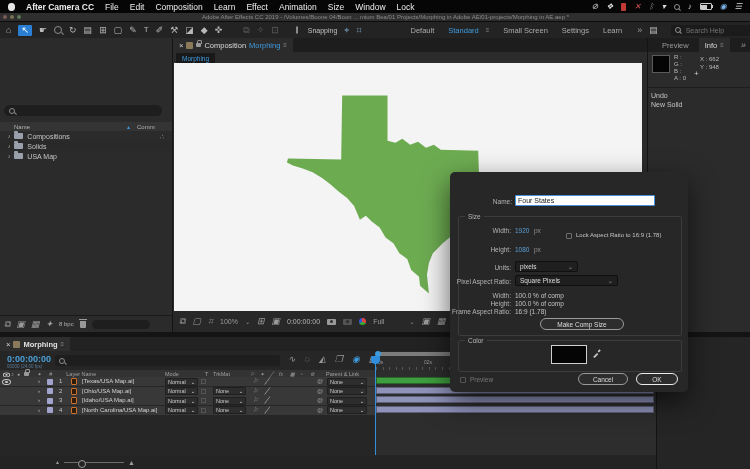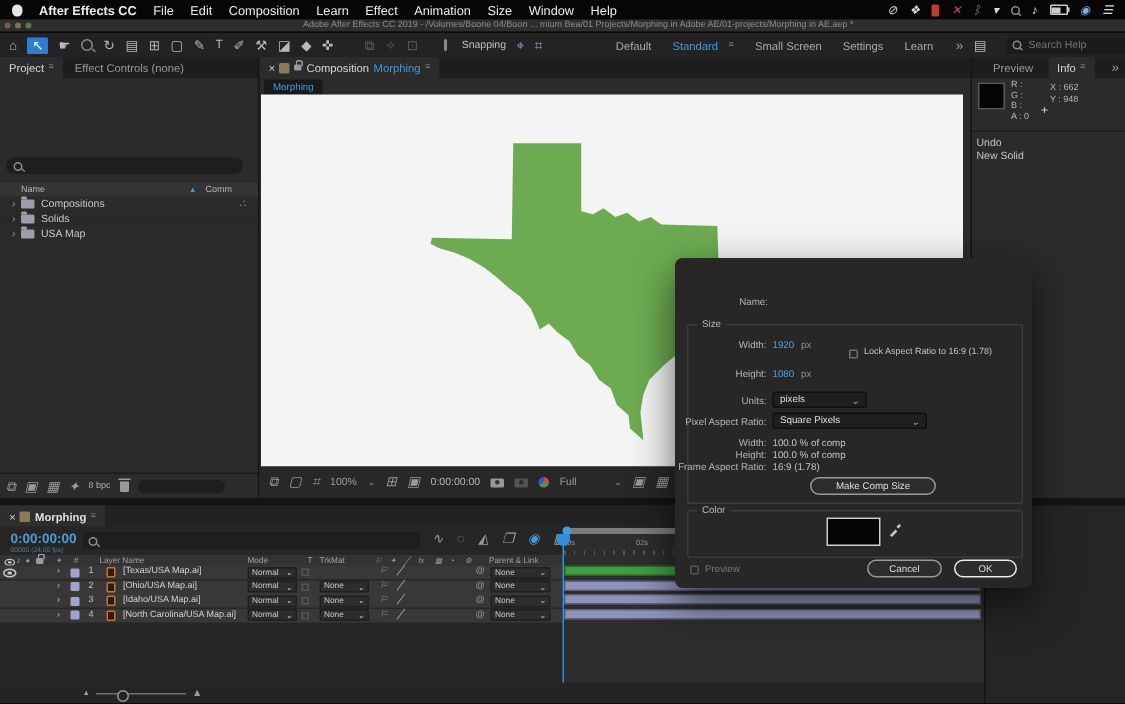--- a/index.html
+++ b/index.html
@@ -143,7 +143,7 @@
 
   <div class="menubar abs">
     <span class="apple"></span>
-    <span class="appname">After Effects CC</span>
+    <span class="appname">After Camera CC</span>
     <span>File</span>
     <span>Edit</span>
     <span>Composition</span>

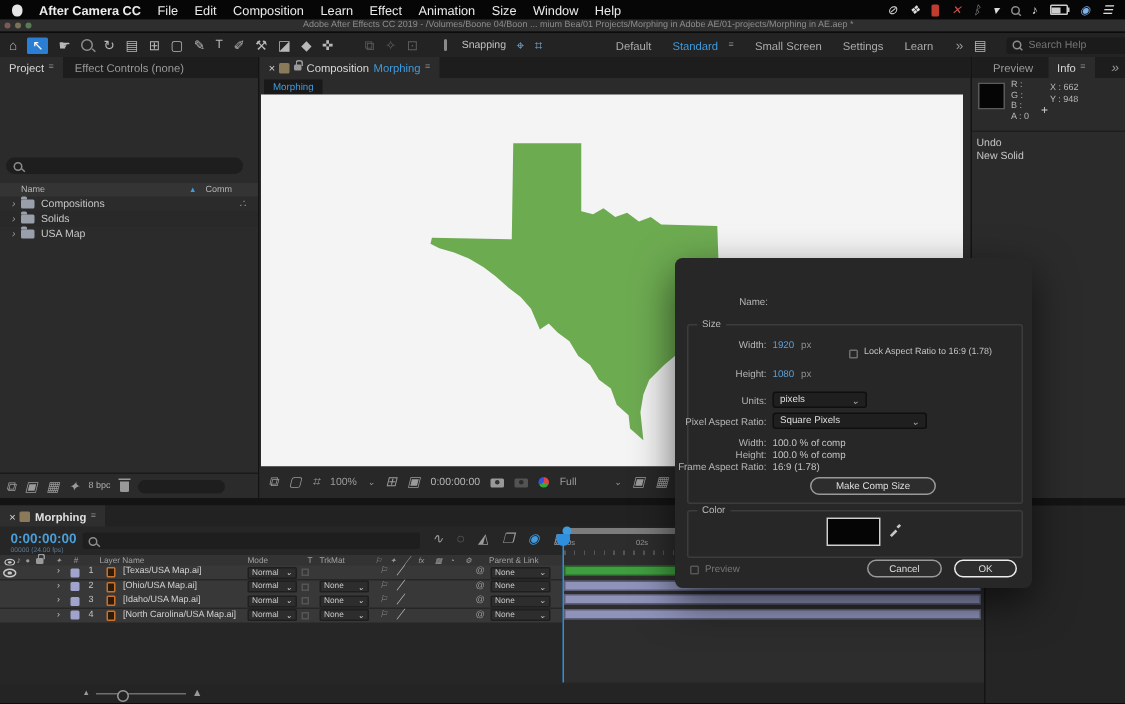--- a/index.html
+++ b/index.html
@@ -152,7 +152,7 @@
     <span>Animation</span>
     <span>Size</span>
     <span>Window</span>
-    <span>Help</span>
+    <span>Lock</span>
     <span class="statusicons">
       <i>⊘</i>
       <i>❖</i>

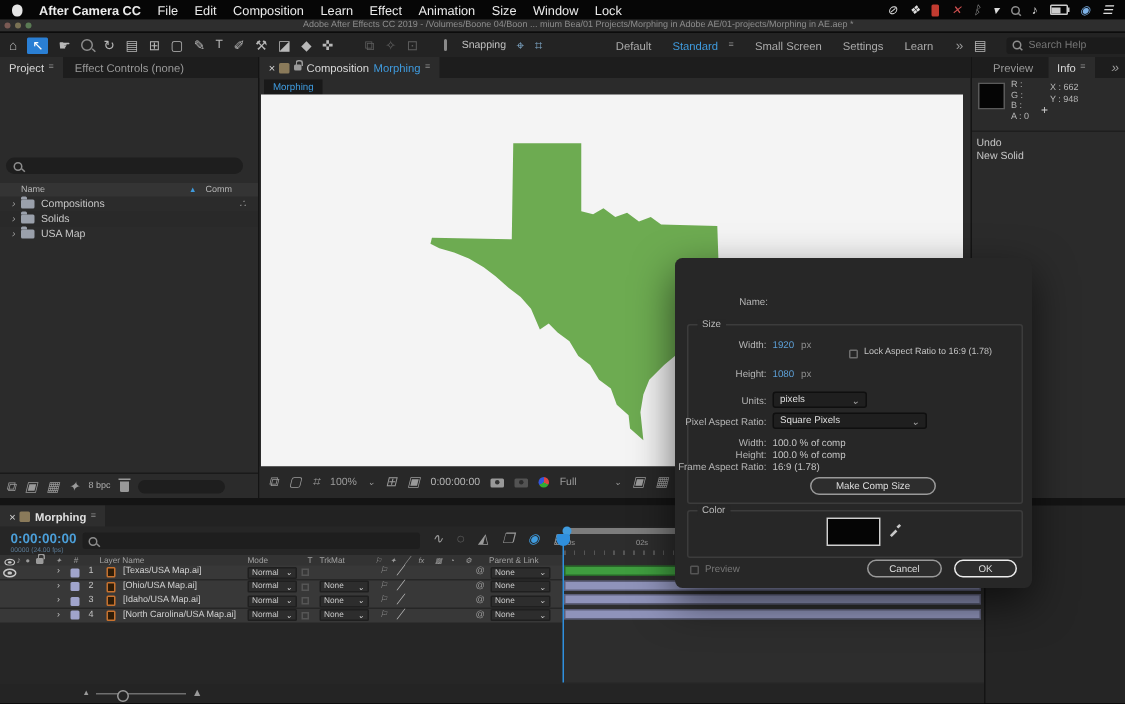--- a/index.html
+++ b/index.html
@@ -213,13 +213,6 @@
   </div>
 
   <div id="project" class="abs panel">
-    <div class="tabrow">
-      <span class="tabactive">
-        <span>Project</span>
-        <i class="menuglyph">≡</i>
-      </span>
-      <span style="margin-left:8px">Effect Controls (none)</span>
-    </div>
     <div class="psearch abs">
       <i class="mag"></i>
       <input style="background: transparent; border: none; outline: none; width: 120px;">

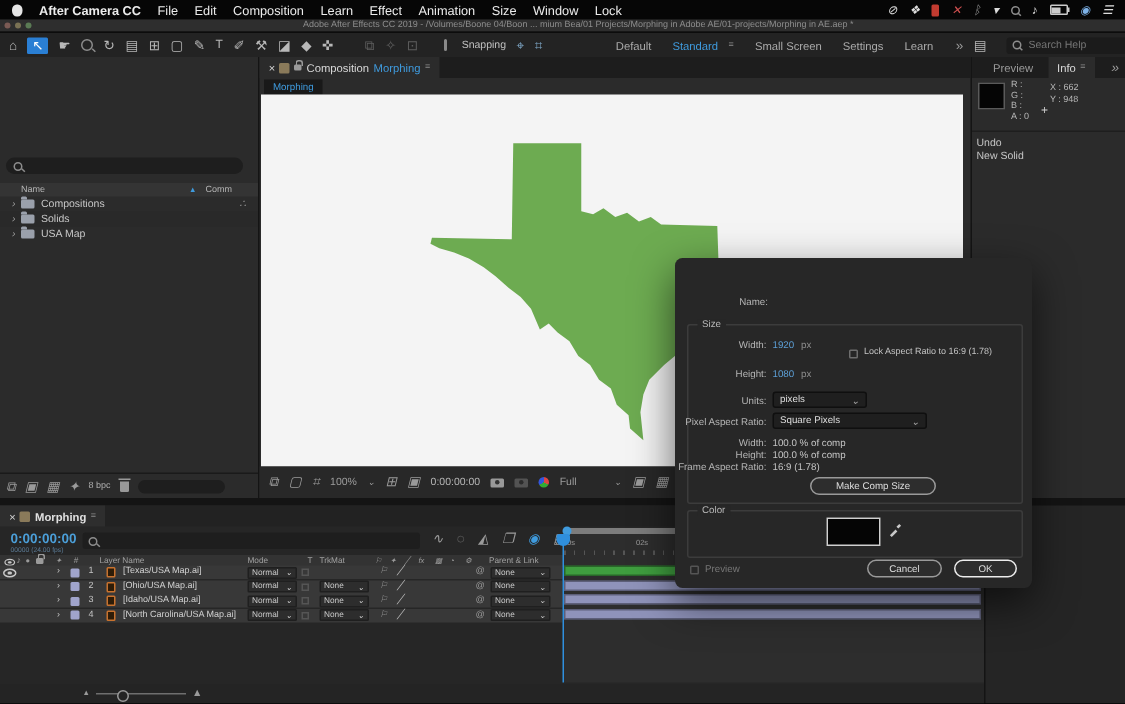--- a/index.html
+++ b/index.html
@@ -475,6 +475,7 @@
 
   <div id="dialog" class="abs">
     <span class="dlabel" style="left:12px;top:26px;width:50px">Name:</span>
+    <input class="nameinput" value="Four States" style="">
 
     <div class="group" style="left:8px;top:44px;width:222px;height:118px">
       <span class="gcap">Size</span>

